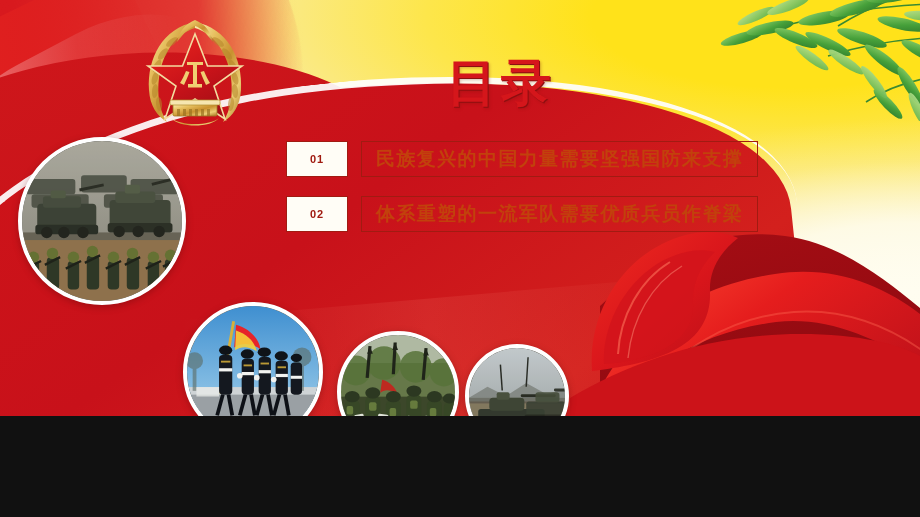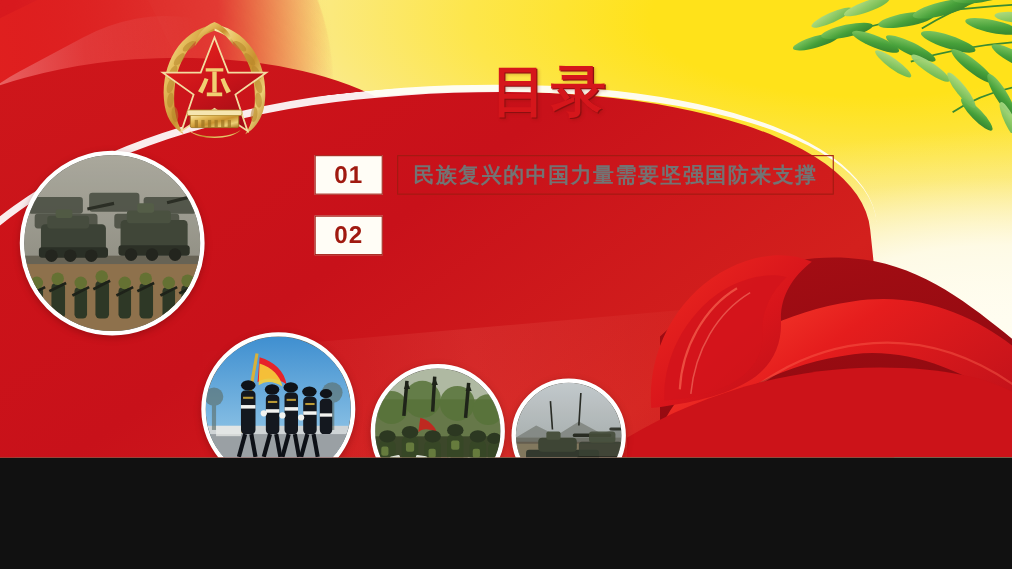--- a/index.html
+++ b/index.html
@@ -135,7 +135,7 @@
     background:#fffdf6;
     display:flex;align-items:center;justify-content:center;
     color:#a01a10;
-    font-size:22px;font-weight:bold;
+    font-size:11px;font-weight:bold;
     letter-spacing:1px;
   }
   .toc-text{

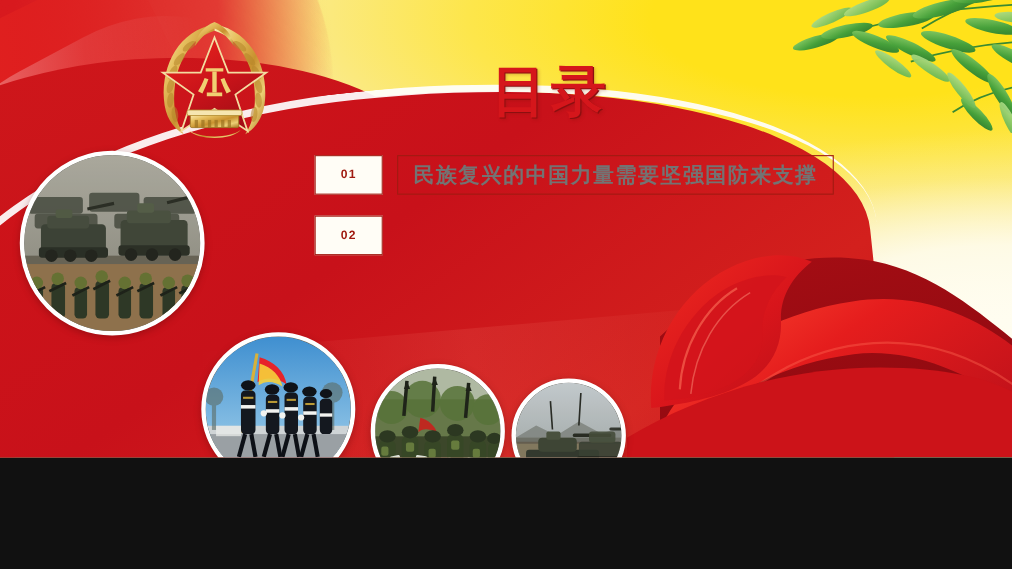--- a/index.html
+++ b/index.html
@@ -145,7 +145,7 @@
     background:transparent;
     display:flex;align-items:center;
     padding:0 14px;
-    color:#737373;
+    color:#c2410c;
     font-size:19px;font-weight:bold;
     letter-spacing:1.4px;
     white-space:nowrap;

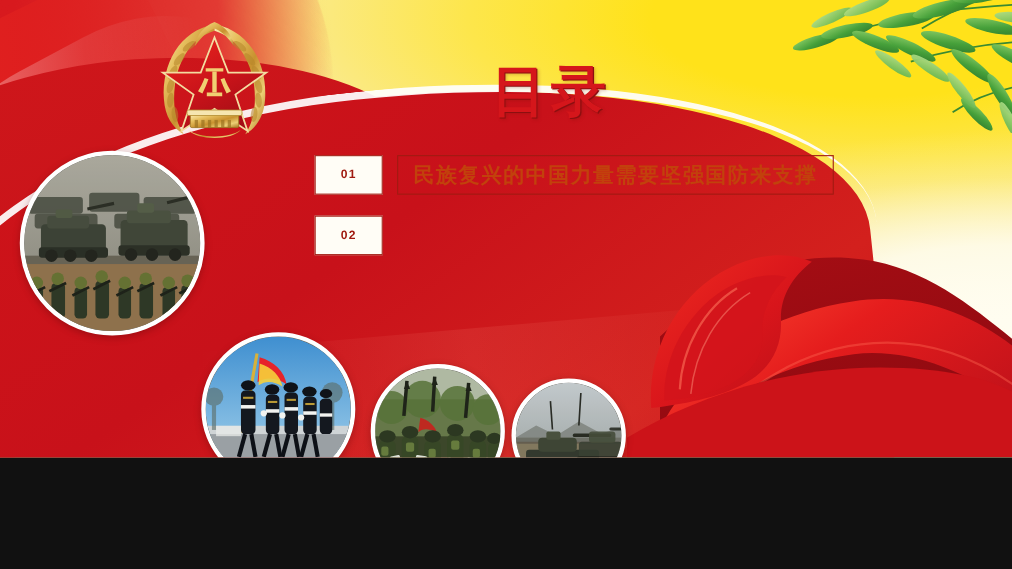--- a/index.html
+++ b/index.html
@@ -598,6 +598,7 @@
 
     <div class="toc-row">
       <div class="toc-num">02</div>
+      <div class="toc-text">体系重塑的一流军队需要优质兵员作脊梁</div>
     </div>
 
 

